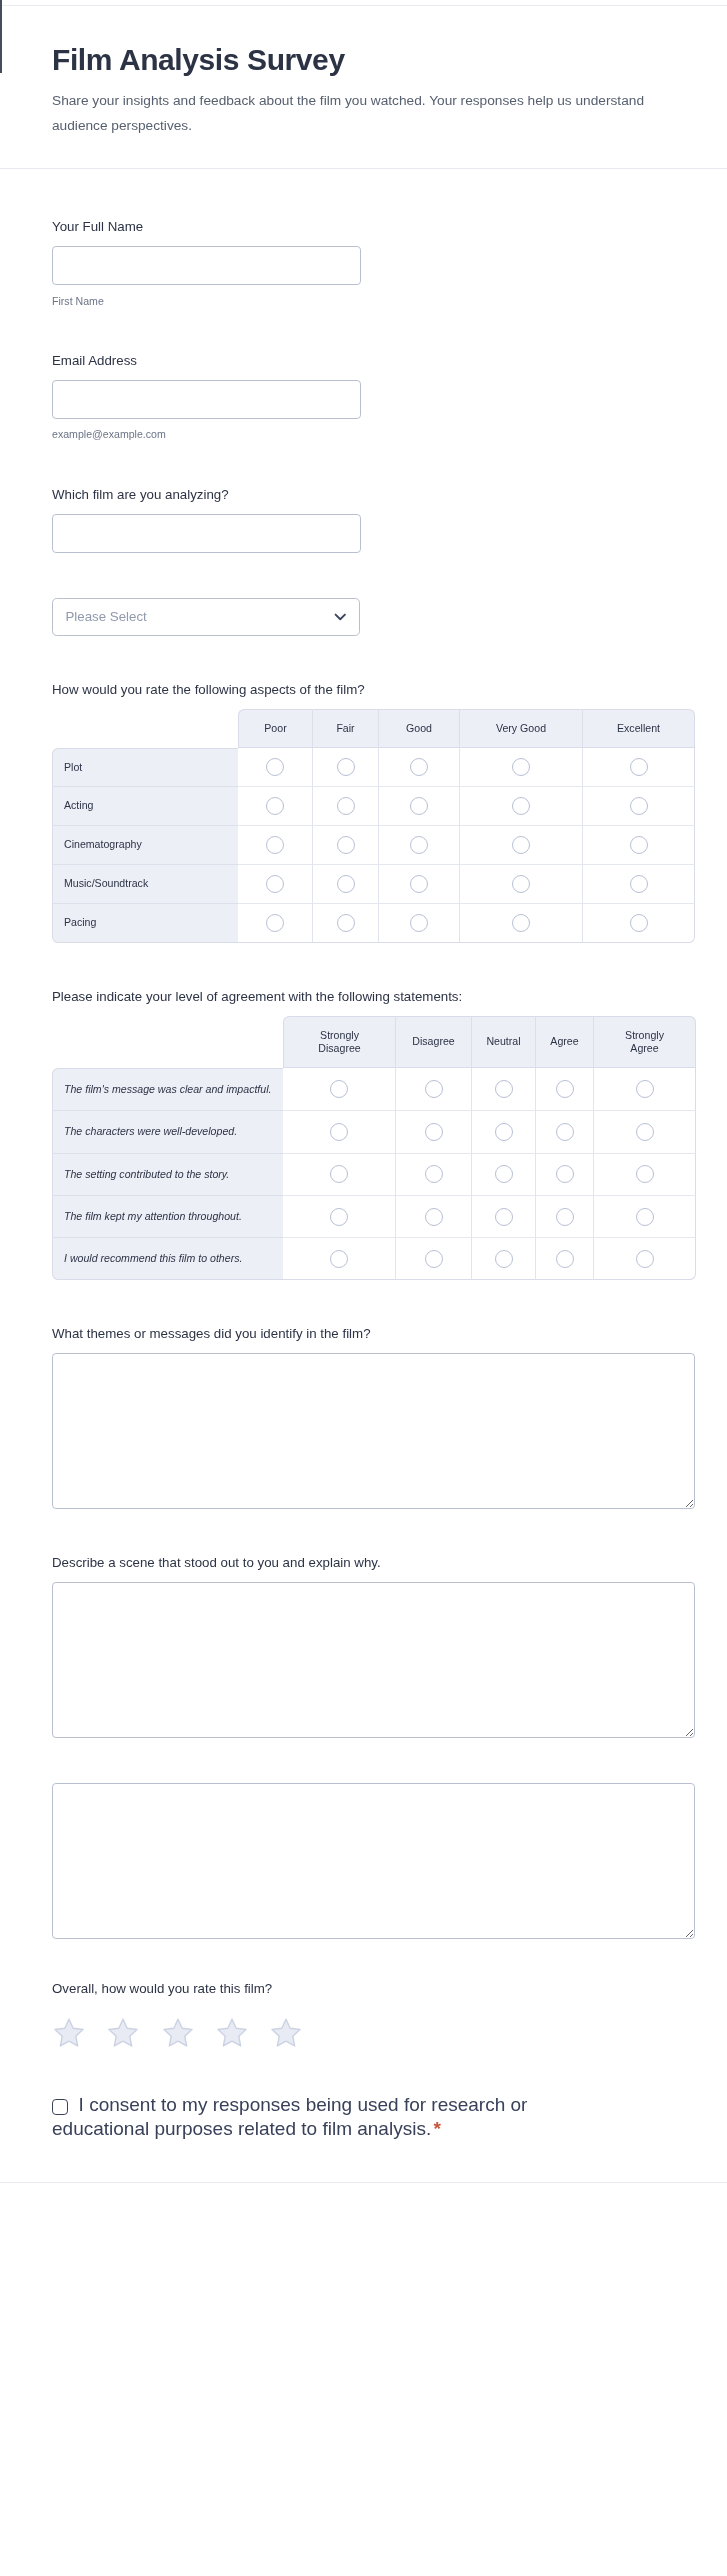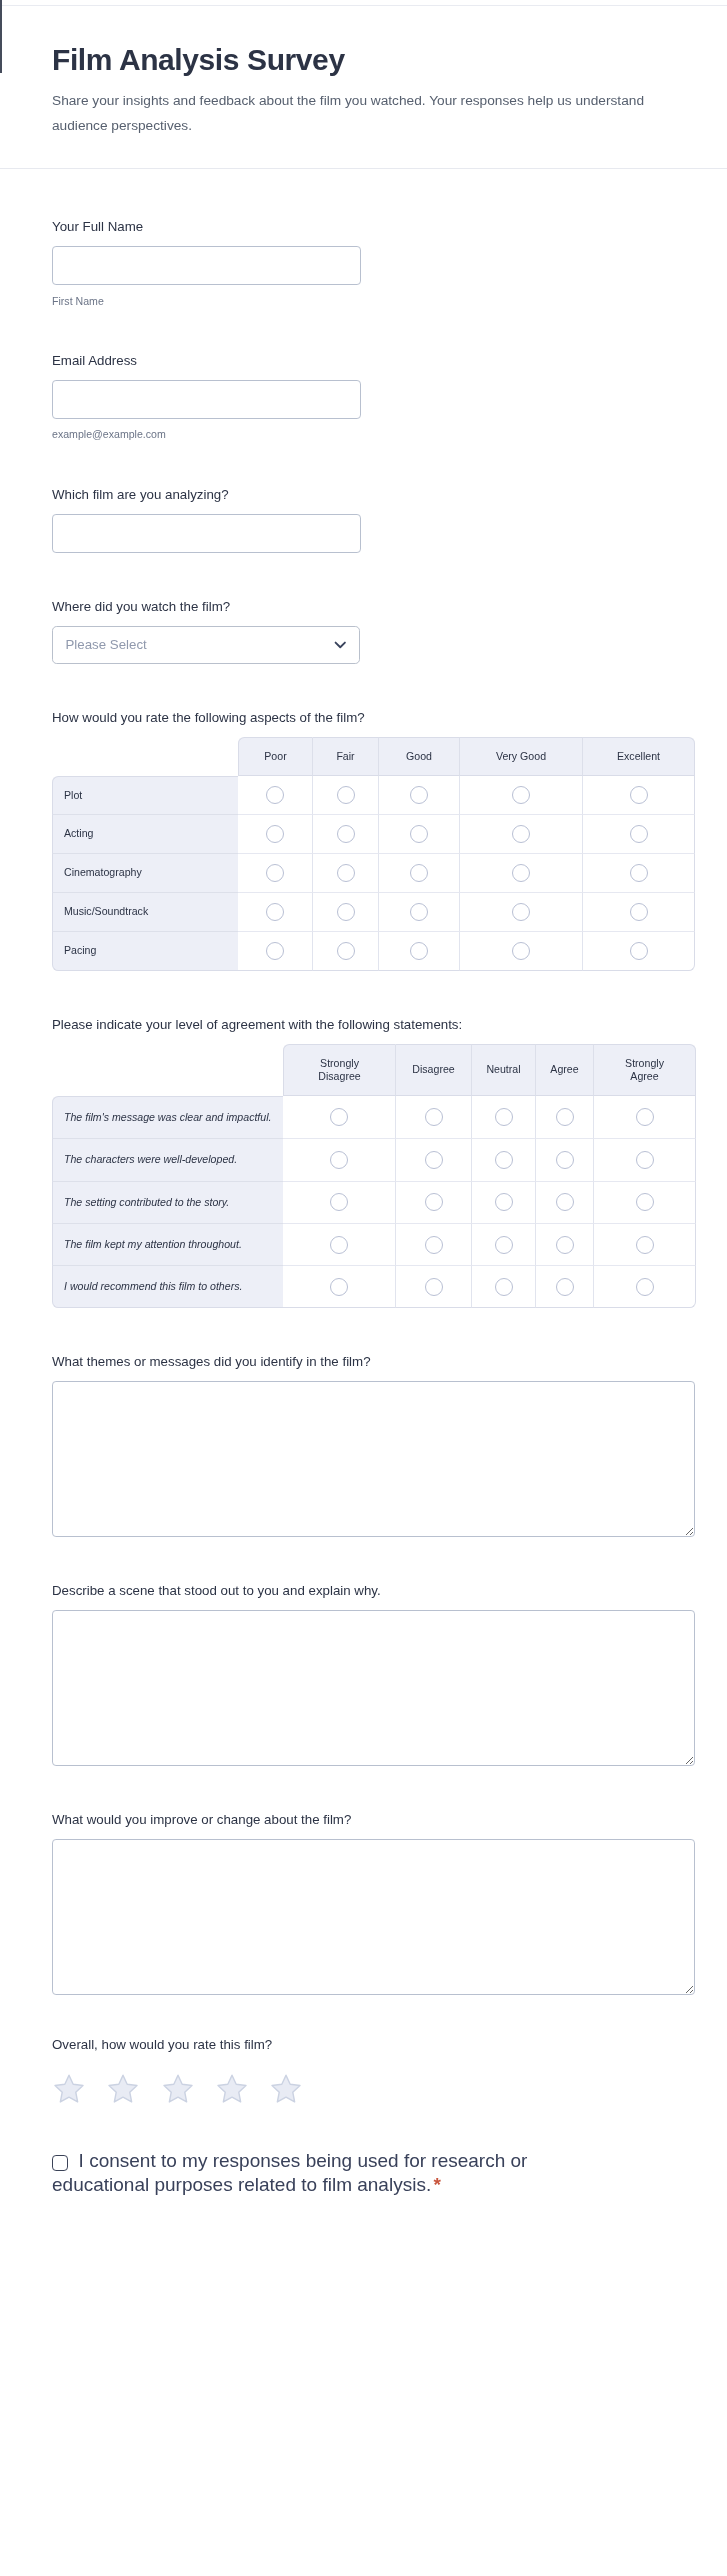--- a/index.html
+++ b/index.html
@@ -141,7 +141,6 @@
     </div>
 
     <div class="q">
-      <div class="q-label">Where did you watch the film?</div>
       <div class="select">
         <span class="select-placeholder">Please Select</span>
         <svg class="select-chevron" width="12.5" height="7.8" viewBox="0 0 16 10">

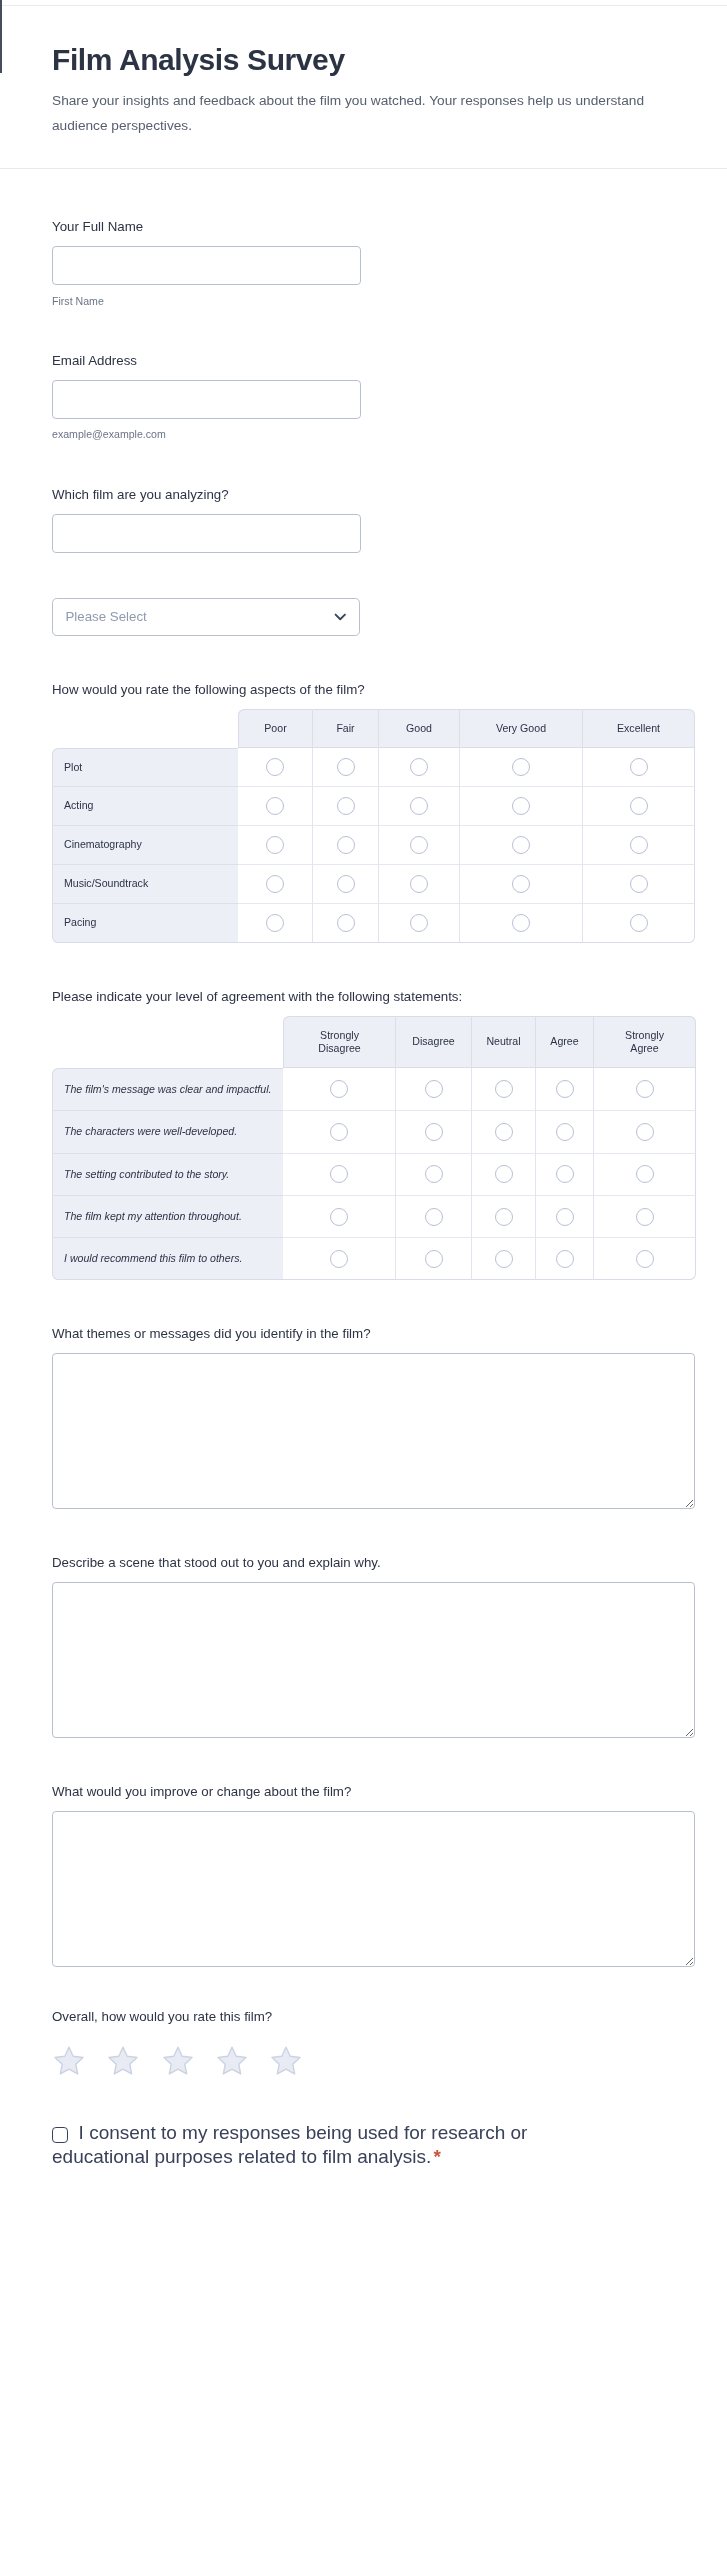--- a/index.html
+++ b/index.html
@@ -365,7 +365,6 @@
 
 
     <div class="q">
-      <div class="q-label">What would you improve or change about the film?</div>
       <textarea class="big-text" style=""></textarea>
     </div>
 

